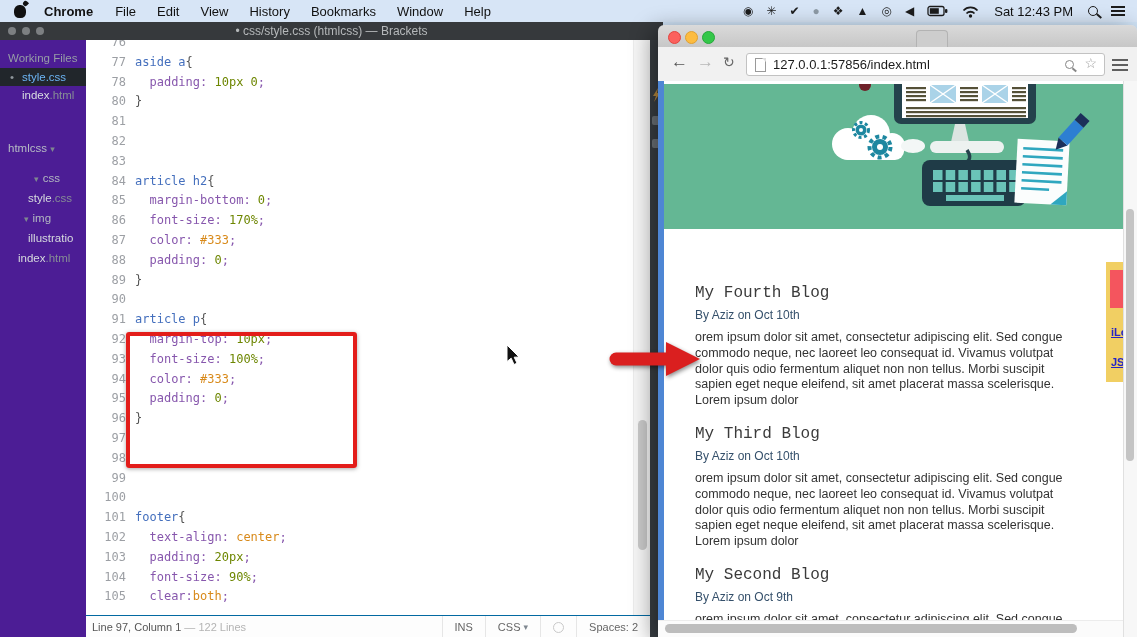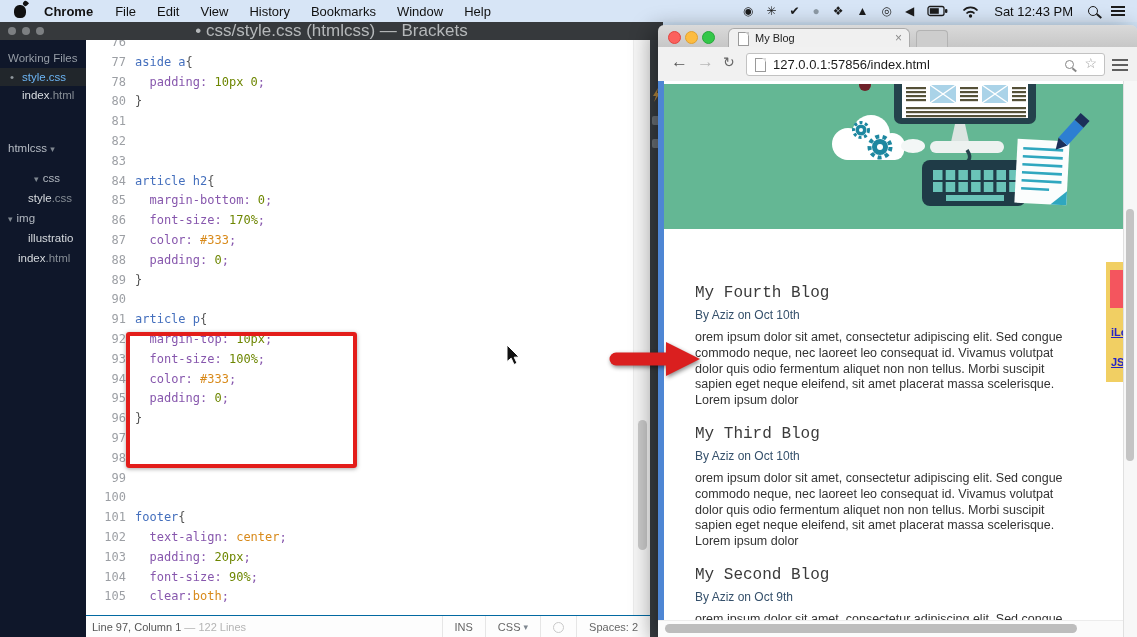--- a/index.html
+++ b/index.html
@@ -24,7 +24,7 @@
   
   .bk{position:absolute;left:0;top:22px;width:663px;height:615px;background:#fff;}
   .bk-title{position:absolute;left:0;top:0;width:100%;height:18px;background:#36393c;
-            color:#b5b8ba;font-size:17px;line-height:18px;text-align:center;}
+            color:#b5b8ba;font-size:12px;line-height:18px;text-align:center;}
   .bk-dots{position:absolute;left:8px;top:5px;display:flex;gap:6px;}
   .bk-dot{width:8px;height:8px;border-radius:50%;background:#7c7f82;}
   .bk-side{position:absolute;left:0;top:18px;width:86px;height:597px;background:#0f172a;

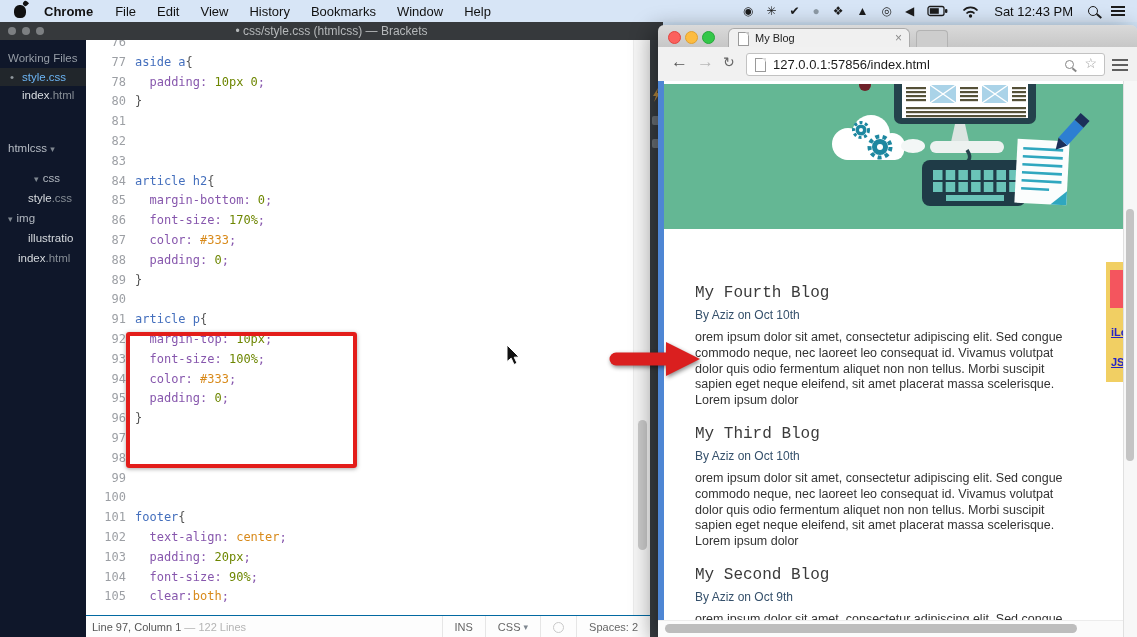--- a/index.html
+++ b/index.html
@@ -266,11 +266,6 @@
       <span class="tl r"></span>
       <span class="tl y"></span>
       <span class="tl g"></span>
-      <div class="cr-tab">
-        <span class="tab-fav"></span>
-        <span class="tab-title">My Blog</span>
-        <span class="tab-close">×</span>
-      </div>
       <div class="cr-newtab"></div>
     </div>
     <div class="cr-toolbar">

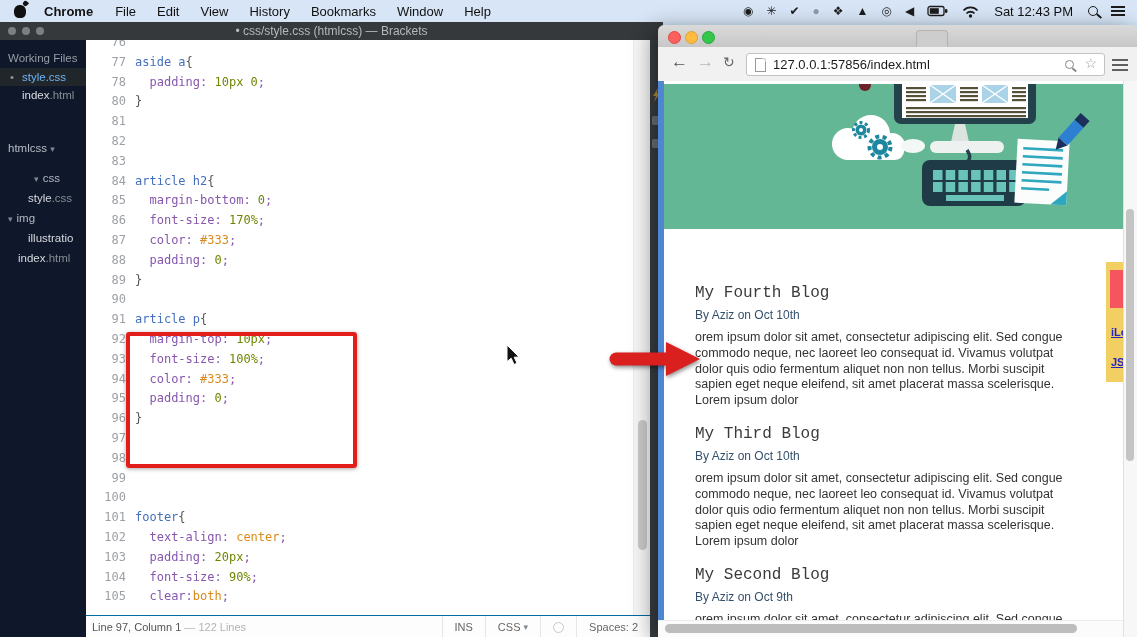--- a/index.html
+++ b/index.html
@@ -27,7 +27,7 @@
             color:#b5b8ba;font-size:12px;line-height:18px;text-align:center;}
   .bk-dots{position:absolute;left:8px;top:5px;display:flex;gap:6px;}
   .bk-dot{width:8px;height:8px;border-radius:50%;background:#7c7f82;}
-  .bk-side{position:absolute;left:0;top:18px;width:86px;height:597px;background:#0f172a;
+  .bk-side{position:absolute;left:0;top:18px;width:86px;height:597px;background:#4c1d95;
            font-size:11.5px;color:#aab0b8;overflow:hidden;}
   .wf-label{margin:12px 0 4px 8px;color:#969da6;}
   .wf-row{height:18px;line-height:18px;position:relative;padding-left:22px;color:#d8dce0;white-space:nowrap;}

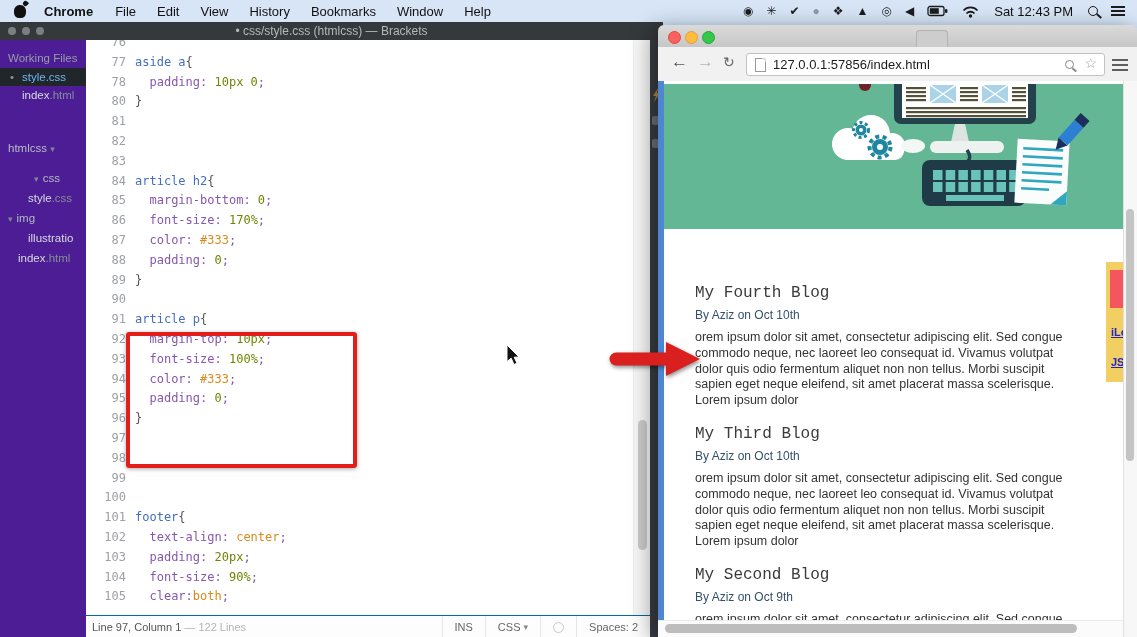--- a/index.html
+++ b/index.html
@@ -190,7 +190,7 @@
       <div id="file-tree">
           <div class="tree-row" style="padding-left: 8px; text-align: center;"><span class="arrow">▾</span><span class="tree-folder">css</span></div>
           <div class="tree-row" style="padding-left: 28px;"><span>style</span><span class="ext">.css</span></div>
-          <div class="tree-row" style="padding-left: 8px;"><span class="arrow">▾</span><span class="tree-folder">img</span></div>
+          <div class="tree-row" style="padding-left: 24px;"><span class="arrow">▾</span><span class="tree-folder">img</span></div>
           <div class="tree-row" style="padding-left: 28px;"><span>illustratio</span></div>
           <div class="tree-row" style="padding-left: 18px;"><span>index</span><span class="ext">.html</span></div>
         </div>

